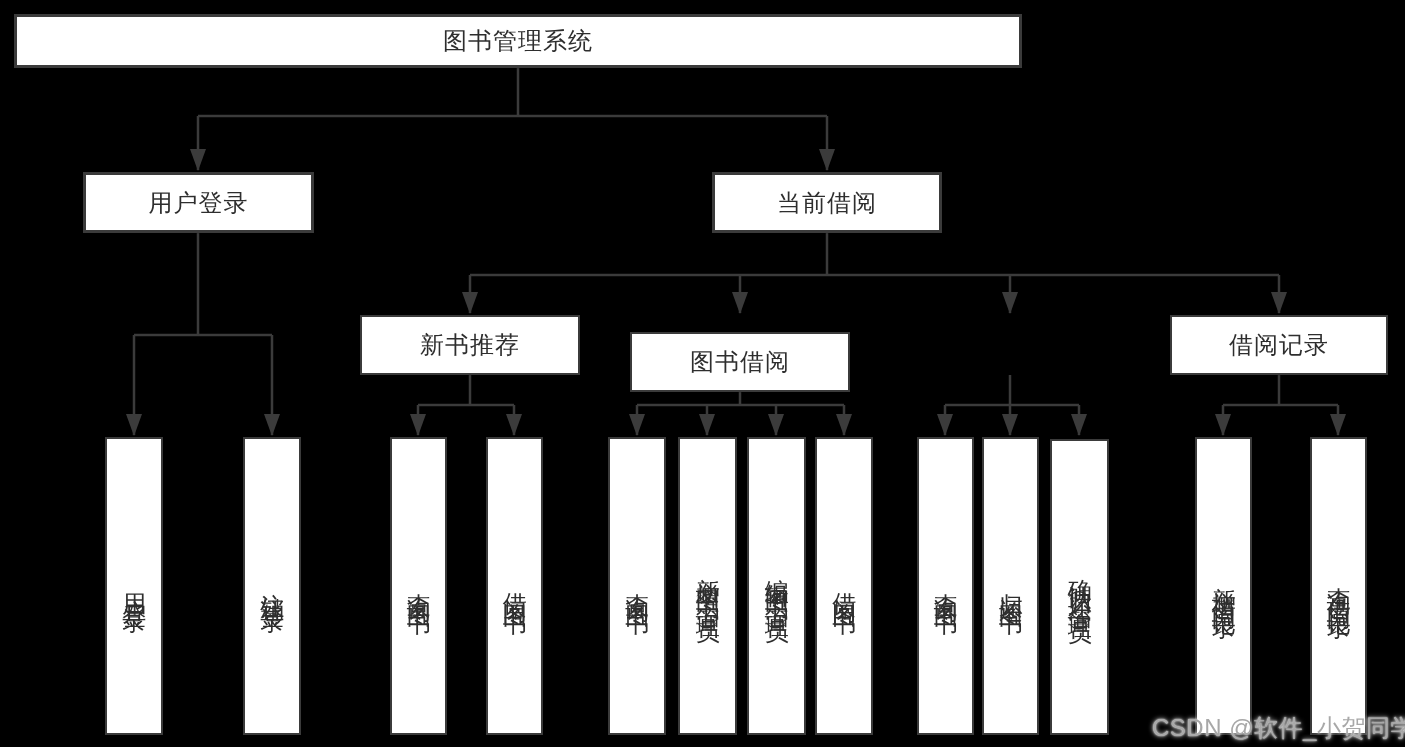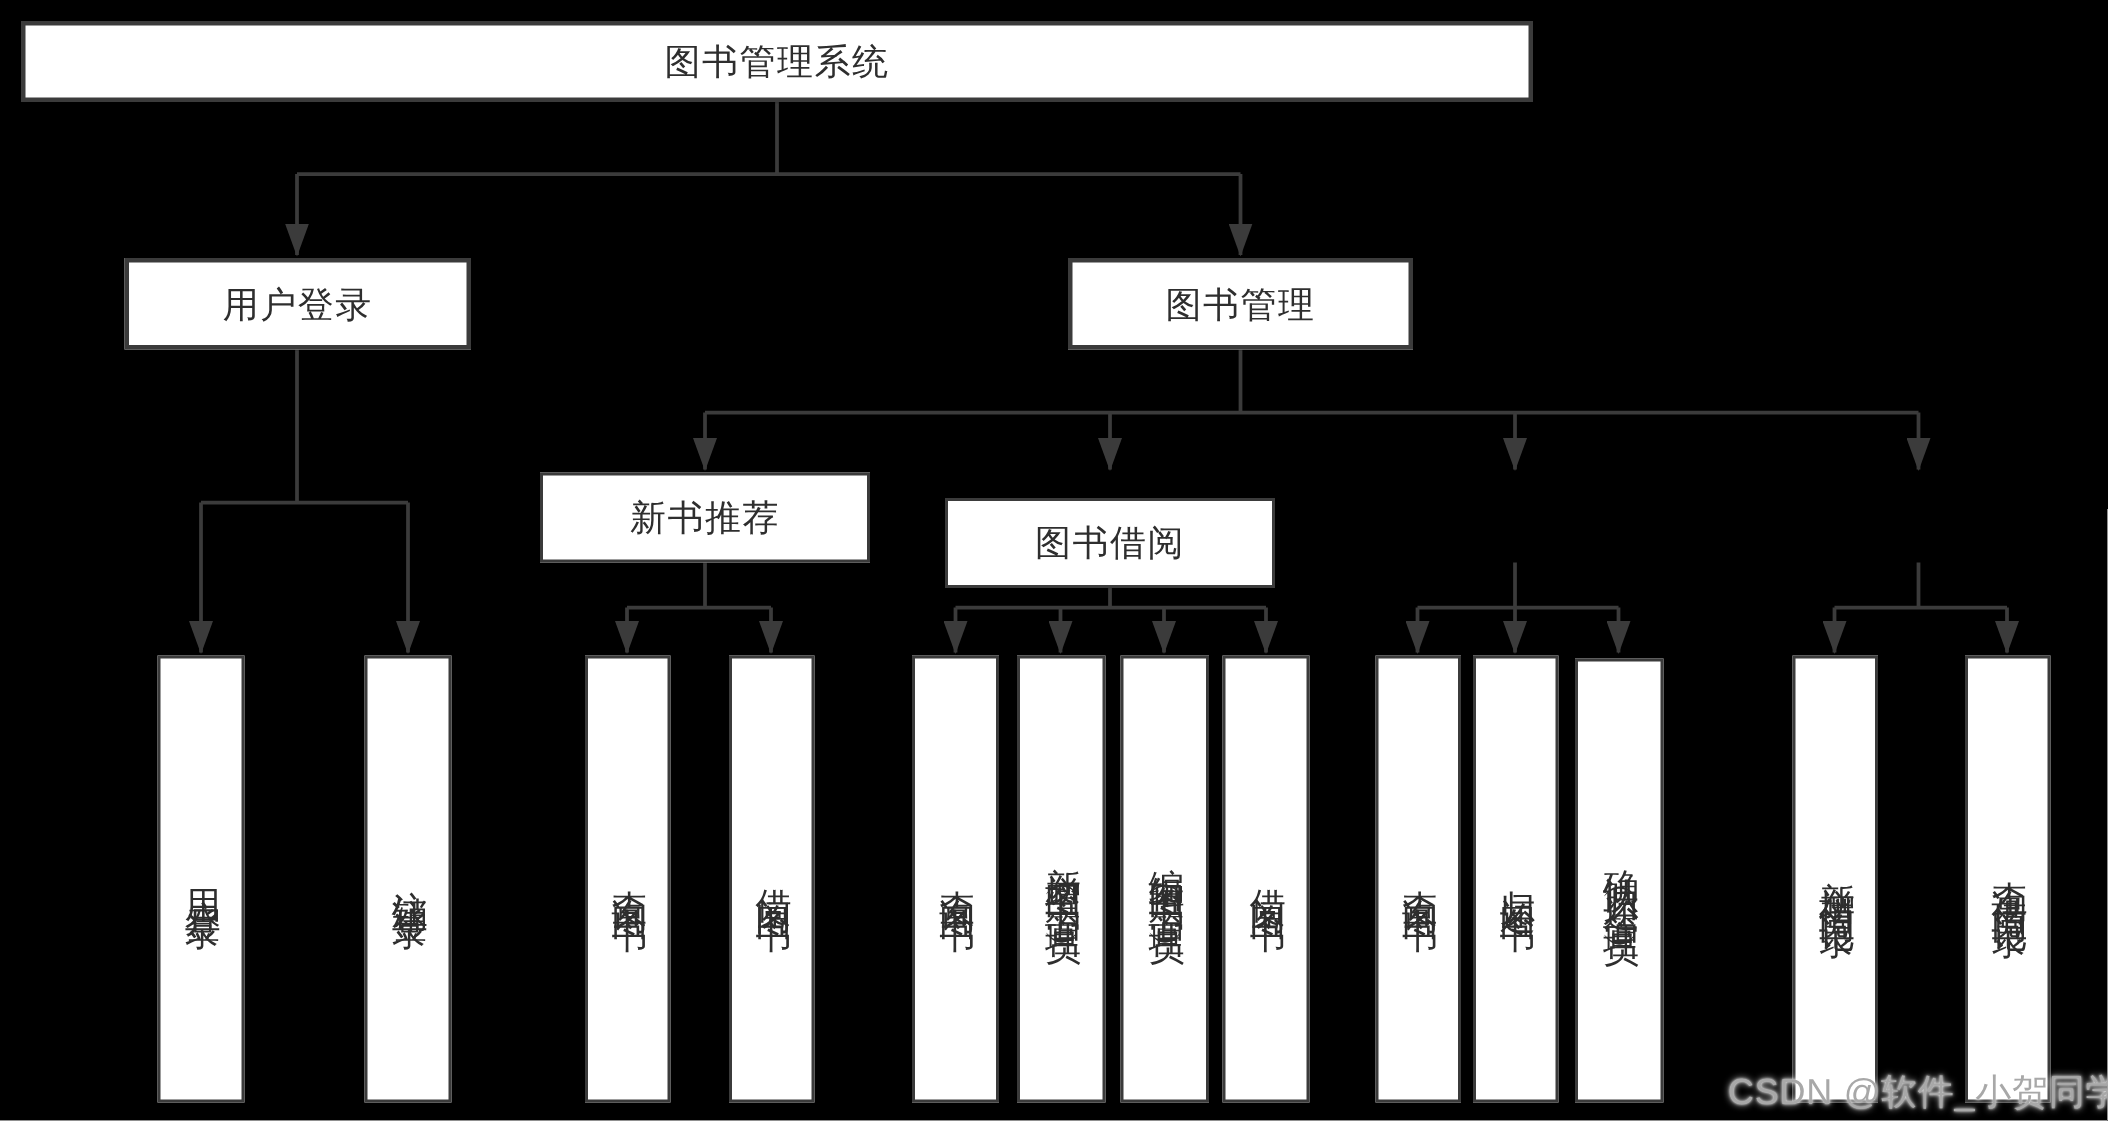--- a/index.html
+++ b/index.html
@@ -84,7 +84,7 @@
     <span>用户登录</span>
   </div>
   <div class="node lv2" style="left:712px;top:172px;width:230px;height:61px">
-    <span>图书管理</span>
+    <span>当前借阅</span>
   </div>
 
   <div class="node lv3" style="left:360px;top:315px;width:220px;height:60px">

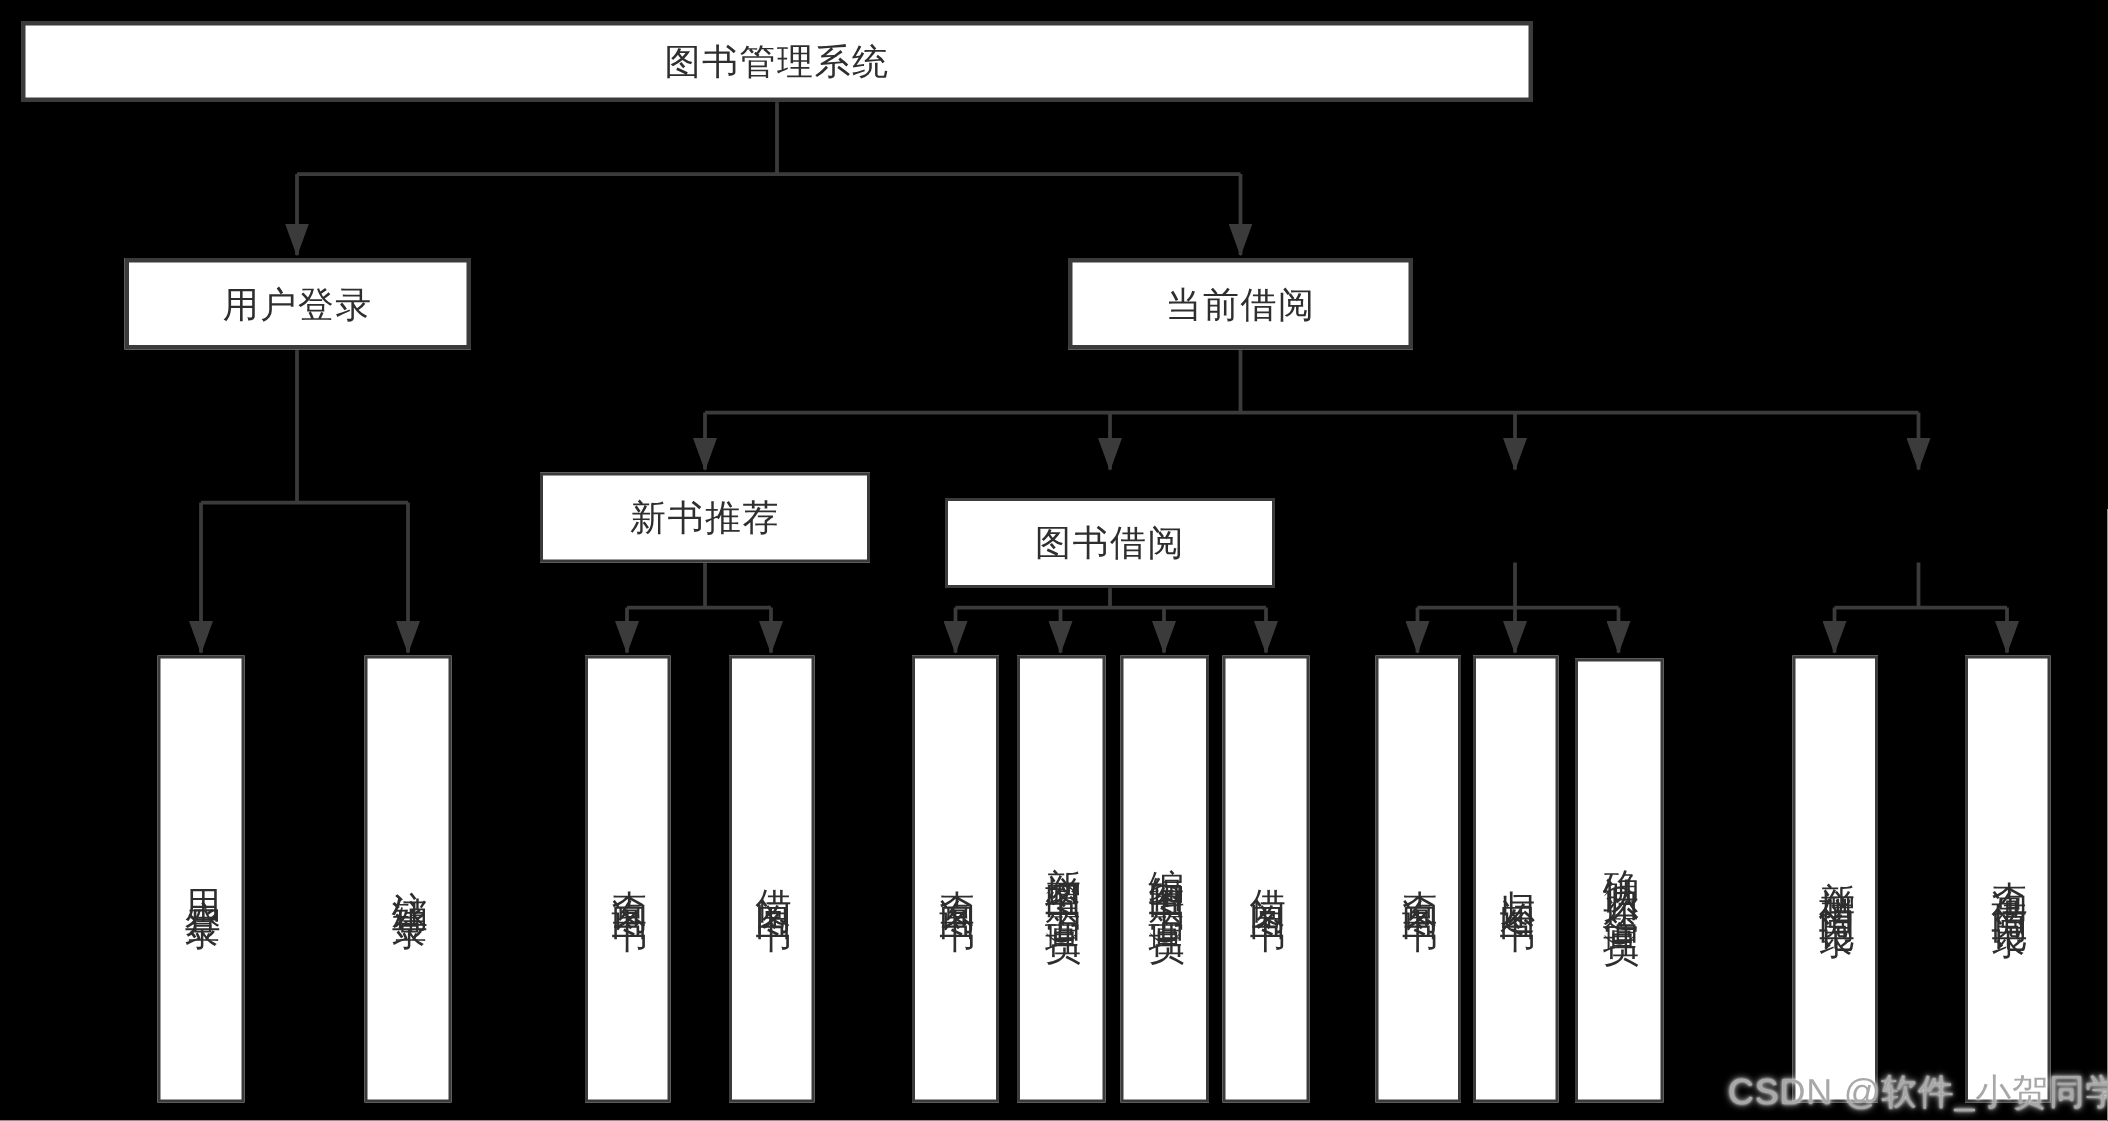--- a/index.html
+++ b/index.html
@@ -93,6 +93,9 @@
   <div class="node lv3" style="left:630px;top:332px;width:220px;height:60px">
     <span>图书借阅</span>
   </div>
+  <div class="node lv3" style="left:1170px;top:315px;width:218px;height:60px">
+    <span>借阅记录</span>
+  </div>
 
   <div class="node leaf" style="left:105px;top:437px;width:58px;height:298px">
     <span class="vtext">用户登录</span>

